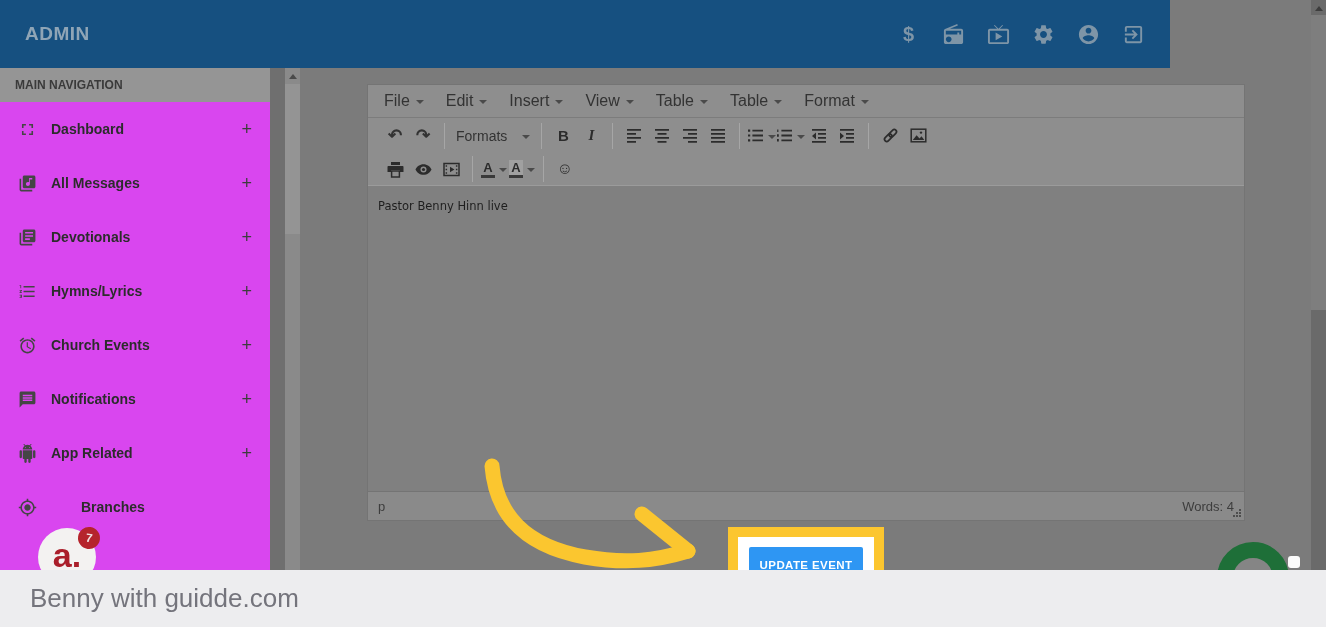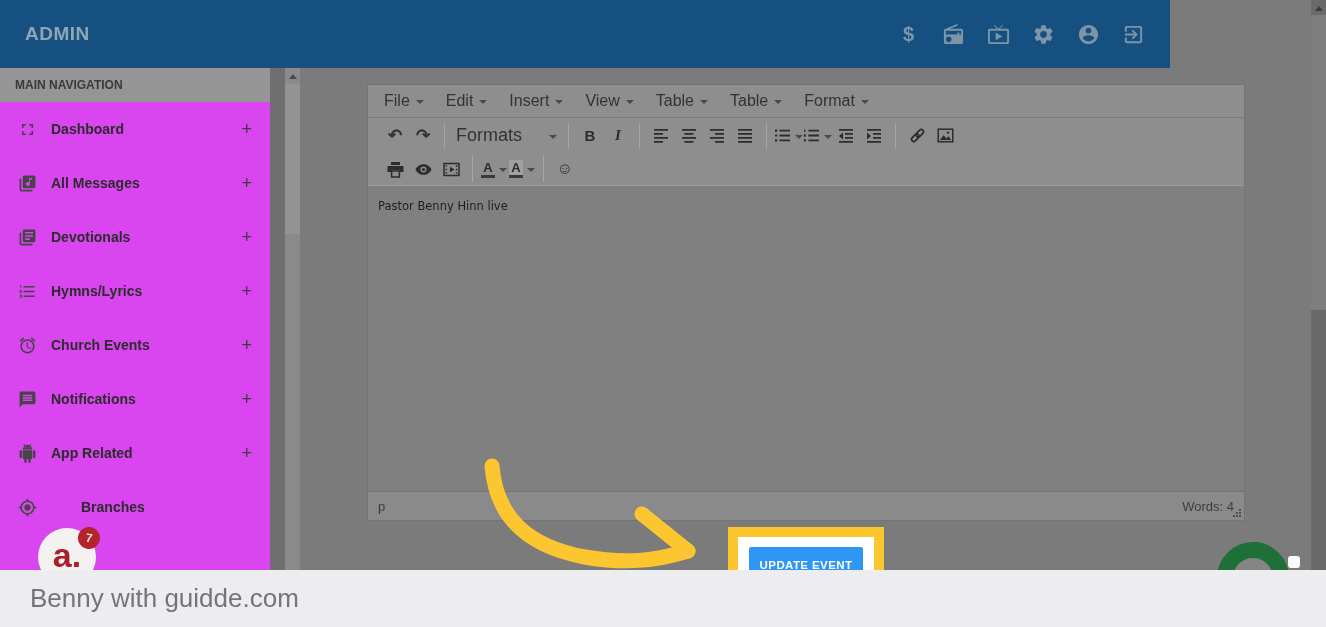--- a/index.html
+++ b/index.html
@@ -56,7 +56,7 @@
     color:#2c2c2c;gap:4px;}
   .tb-btn svg{width:17px;height:17px;fill:#2c2c2c;}
   .glyph{font-size:17px;font-weight:bold;line-height:1;color:#333;}
-  .fmt-label{font-size:18px;color:#333;margin-right:23px;text-align:right;}
+  .fmt-label{font-size:14px;color:#333;margin-right:11px;text-align:right;}
   .b-label{font-size:15px;font-weight:bold;color:#2c2c2c;}
   .i-label{font-size:15px;font-weight:bold;font-style:italic;font-family:"Liberation Serif",serif;color:#2c2c2c;}
   .color-a{font-size:13px;font-weight:bold;color:#2c2c2c;border-bottom:3px solid #3a3a3a;

